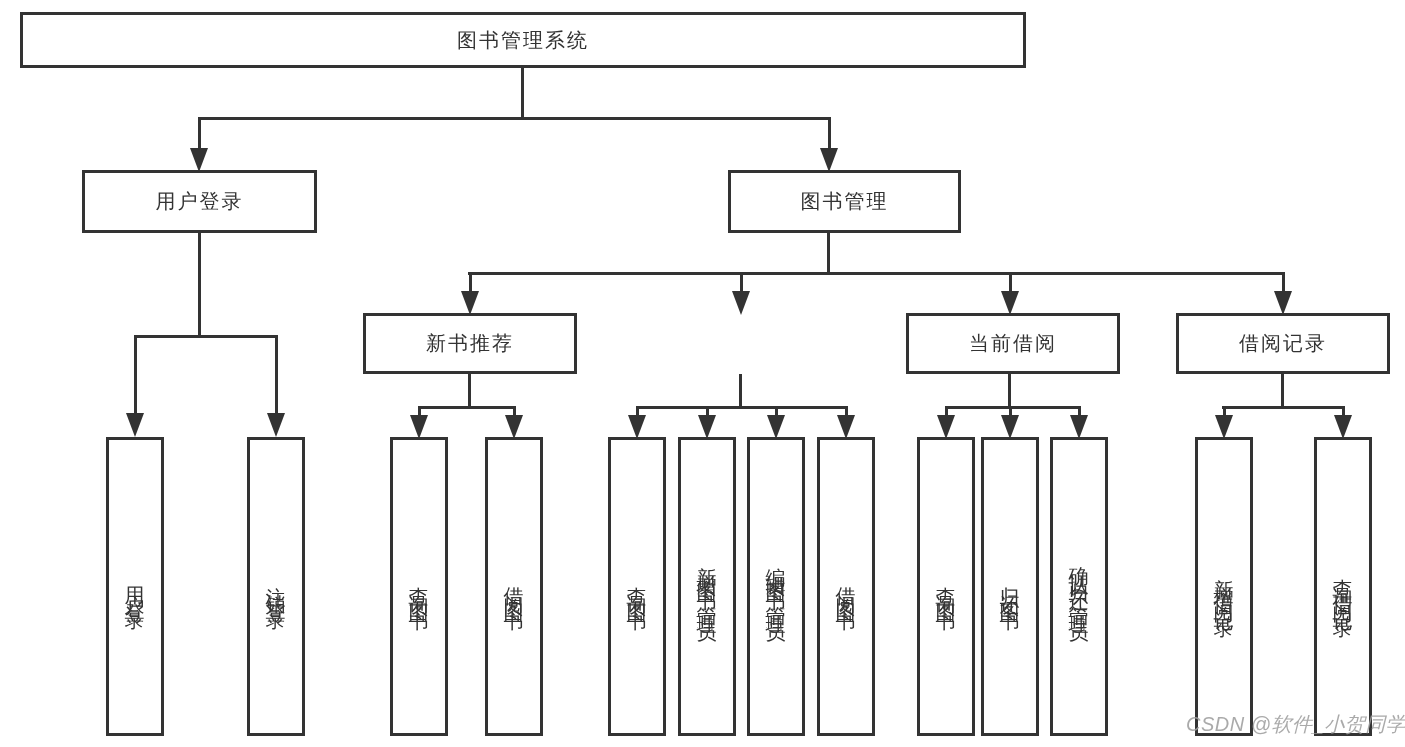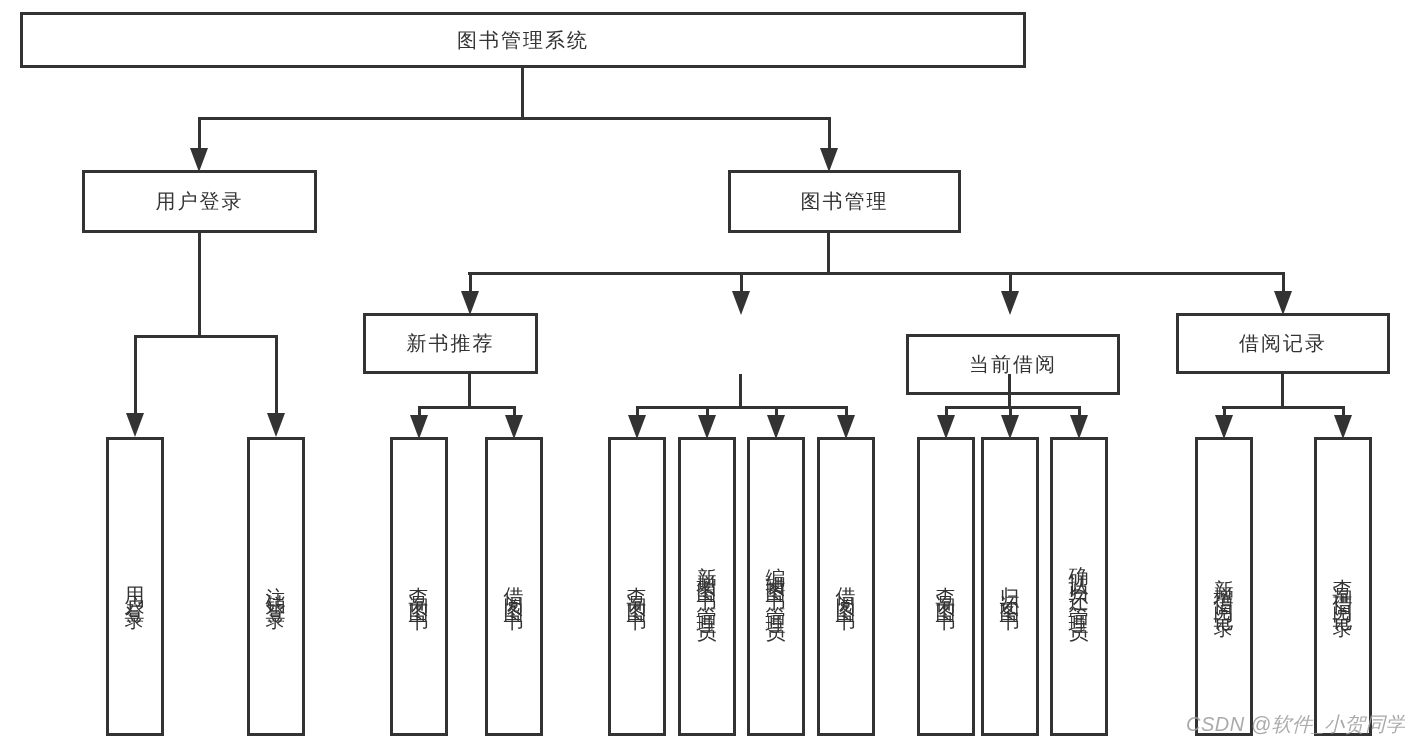--- a/index.html
+++ b/index.html
@@ -95,7 +95,7 @@
   <div class="arrow" style="left:1001px; top:272px; height:43px;"></div>
   <div class="arrow" style="left:1274px; top:272px; height:43px;"></div>
 
-  <div class="box hbox" style="left:363px; top:313px; width:175px; height:61px;">新书推荐</div>
+  <div class="box hbox" style="left:363px; top:313px; width:214px; height:61px;">新书推荐</div>
   <div class="box hbox" style="left:906px; top:313px; width:214px; height:61px;margin-top:21px;">当前借阅</div>
   <div class="box hbox" style="left:1176px; top:313px; width:214px; height:61px;">借阅记录</div>
 

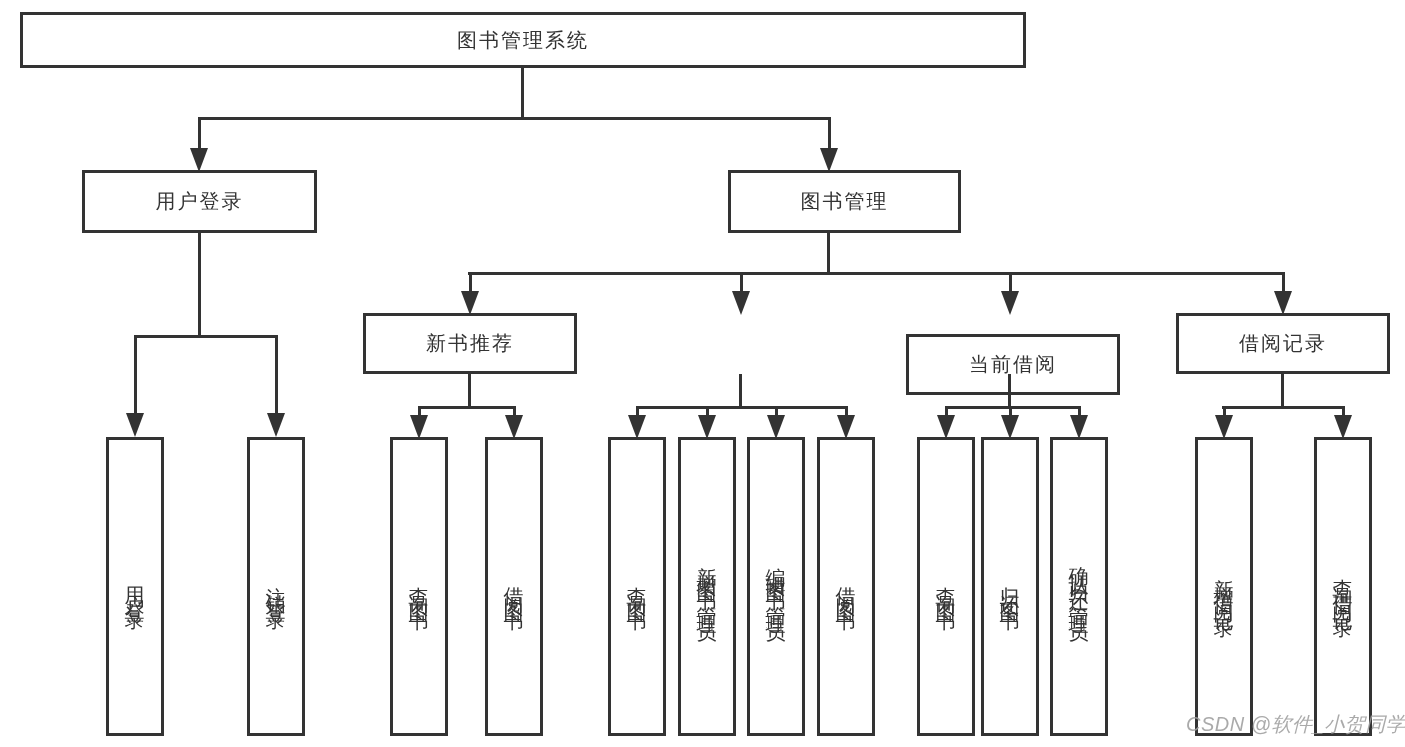--- a/index.html
+++ b/index.html
@@ -96,7 +96,7 @@
   <div class="arrow" style="left:1274px; top:272px; height:43px;"></div>
 
   <div class="box hbox" style="left:363px; top:313px; width:214px; height:61px;">新书推荐</div>
-  <div class="box hbox" style="left:906px; top:313px; width:214px; height:61px;margin-top:21px;">当前借阅</div>
+  <div class="box hbox" style="left:906px; top:313px; width:214px; height:61px;">当前借阅</div>
   <div class="box hbox" style="left:1176px; top:313px; width:214px; height:61px;">借阅记录</div>
 
   <div class="vline" style="left:468px; top:374px; height:35px;"></div>

